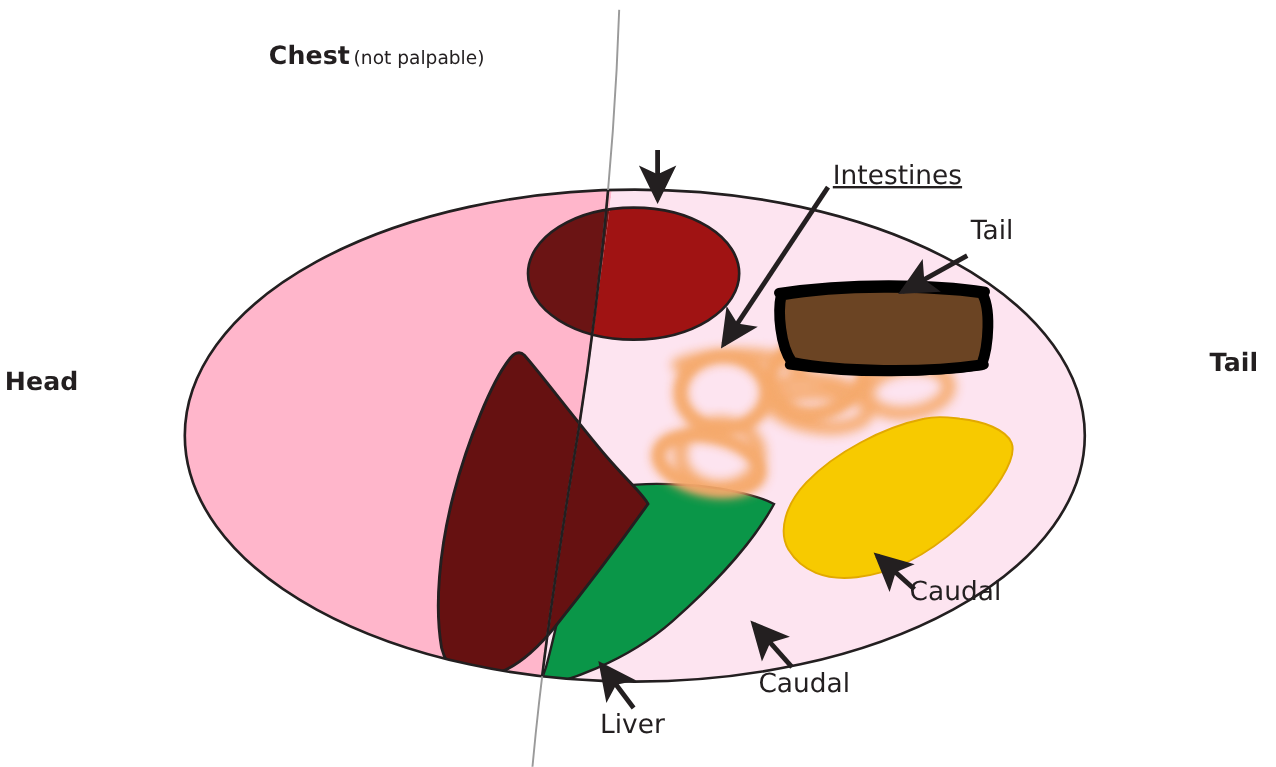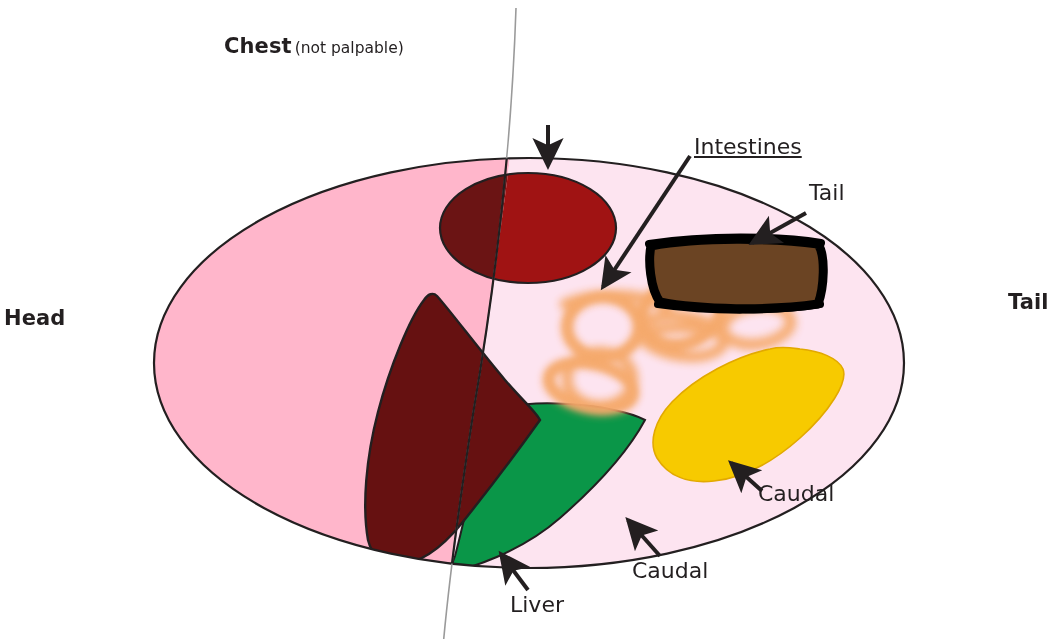--- a/index.html
+++ b/index.html
@@ -69,7 +69,7 @@
   .lb-colon { left: 809px; top: 174px; }
   .lb-bladder { left: 758px; top: 475px; }
   .lb-spleen { left: 632px; top: 552px; }
-  .lb-liver { left: 500px; top: 586px; margin-left: 10px; }
+  .lb-liver { left: 500px; top: 586px; }
   .row {
     display: inline-flex;
     align-items: baseline;

